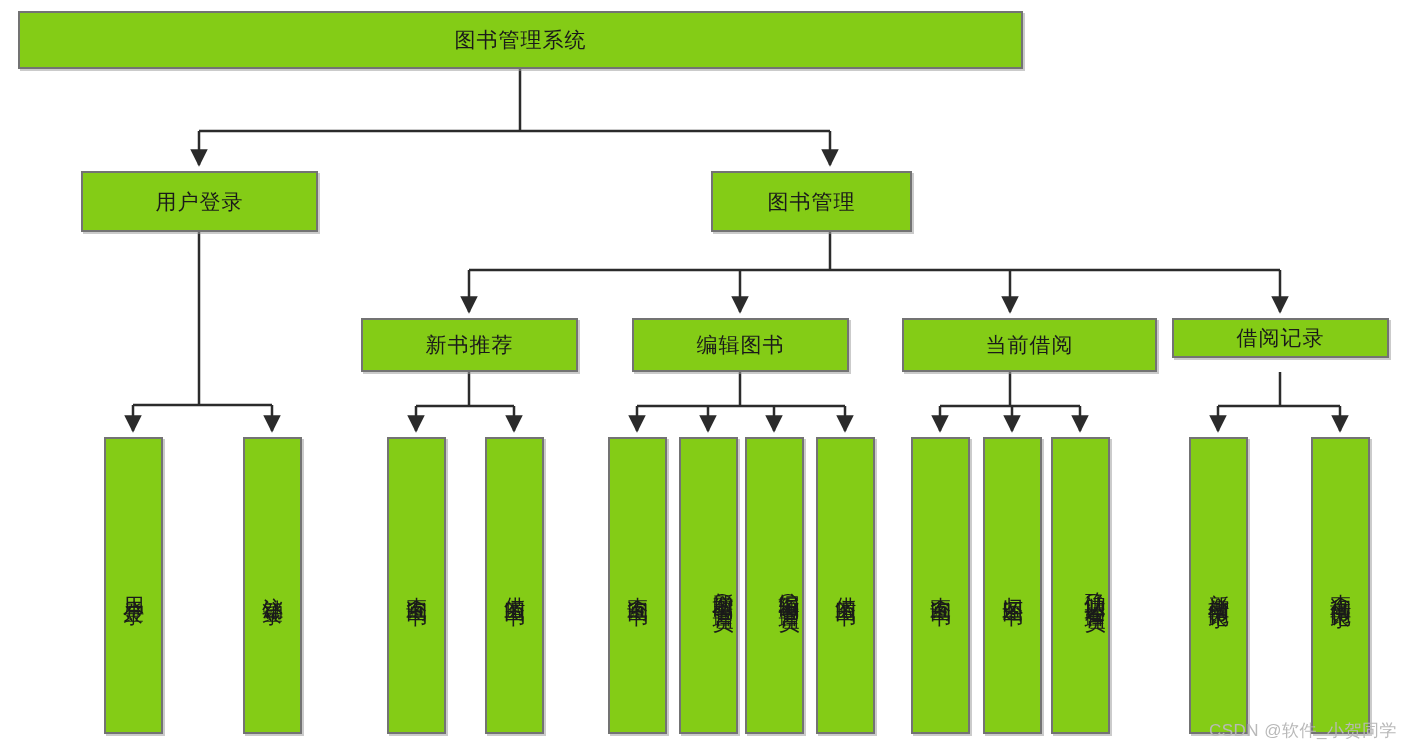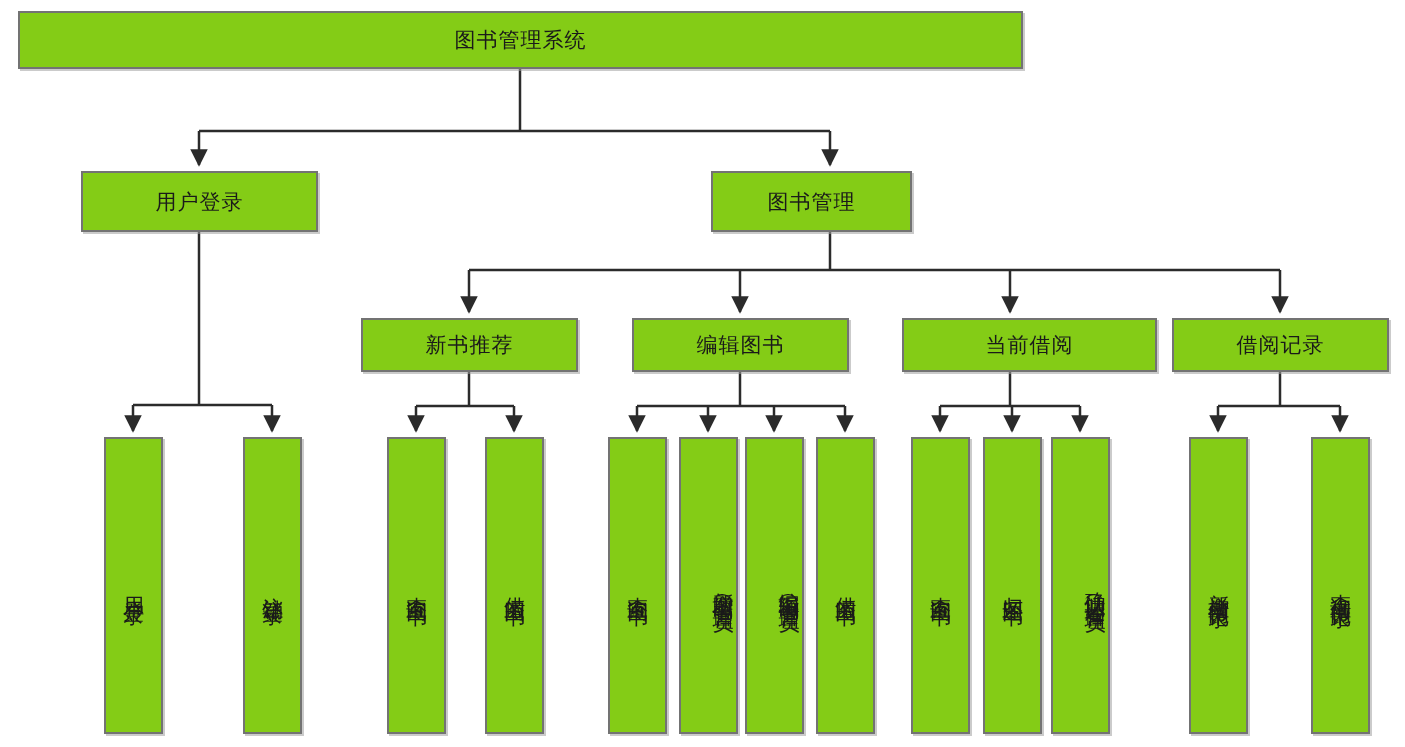--- a/index.html
+++ b/index.html
@@ -149,7 +149,7 @@
   <div class="node horizontal" style="left:902px; top:318px; width:255px; height:54px;">
     <span>当前借阅</span>
   </div>
-  <div class="node horizontal" style="left:1172px; top:318px; width:217px; height:54px;">
+  <div class="node horizontal" style="left:1172px; top:318px; width:217px; height:40px;">
     <span>借阅记录</span>
   </div>
 

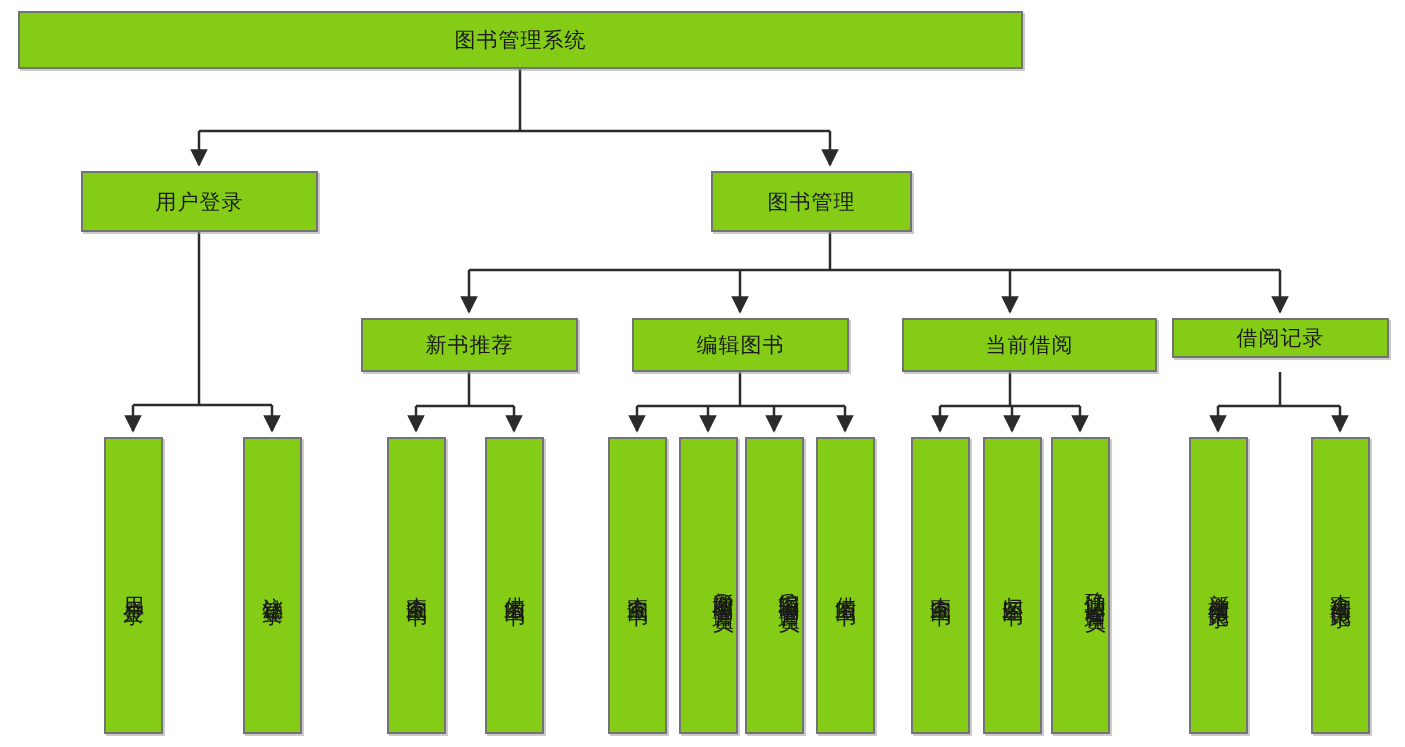--- a/index.html
+++ b/index.html
@@ -197,6 +197,7 @@
     <span class="vtext">查询借阅记录</span>
   </div>
 
+  <div id="watermark">CSDN @软件_小贺同学</div>
 
 </div>
 

